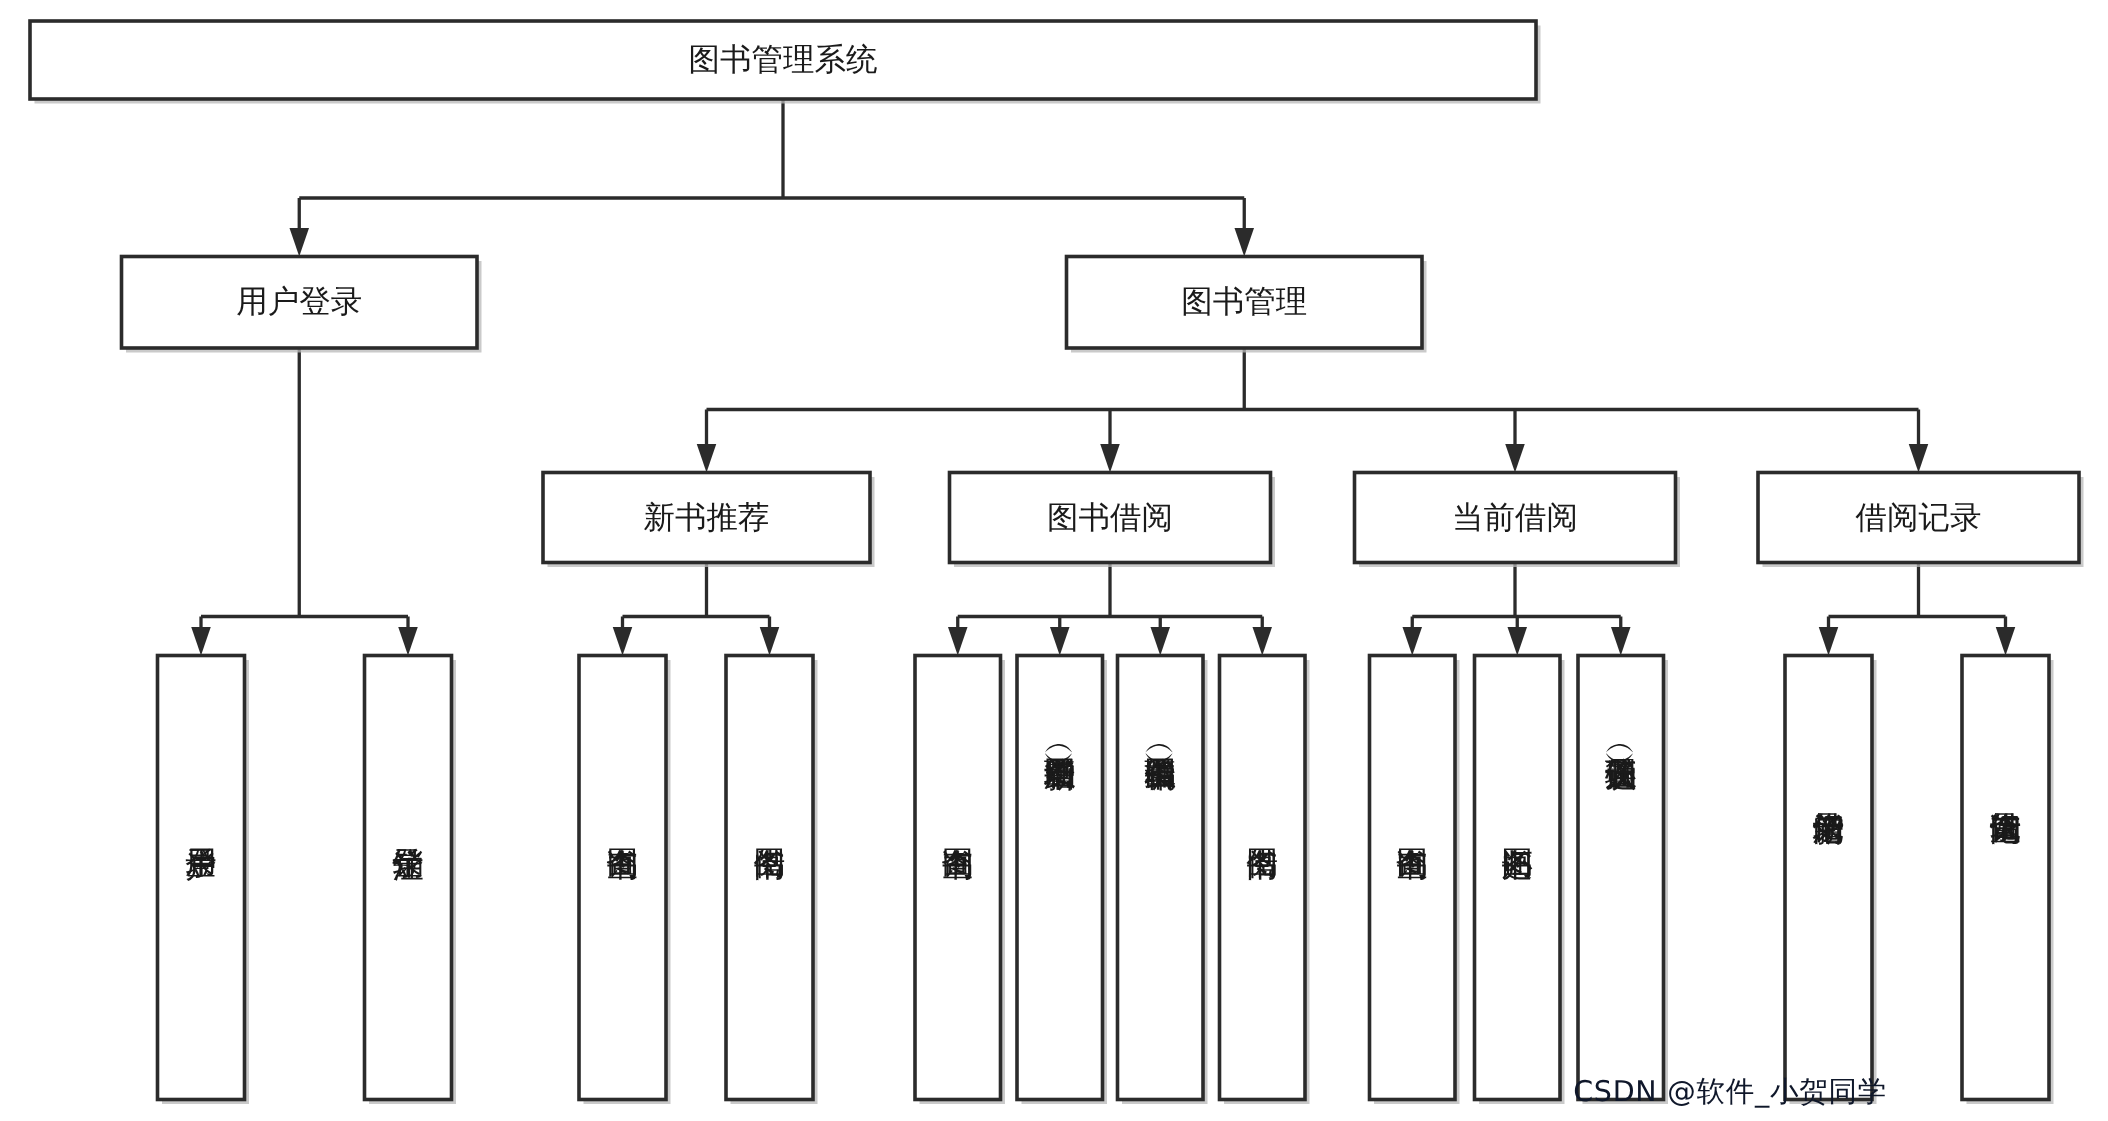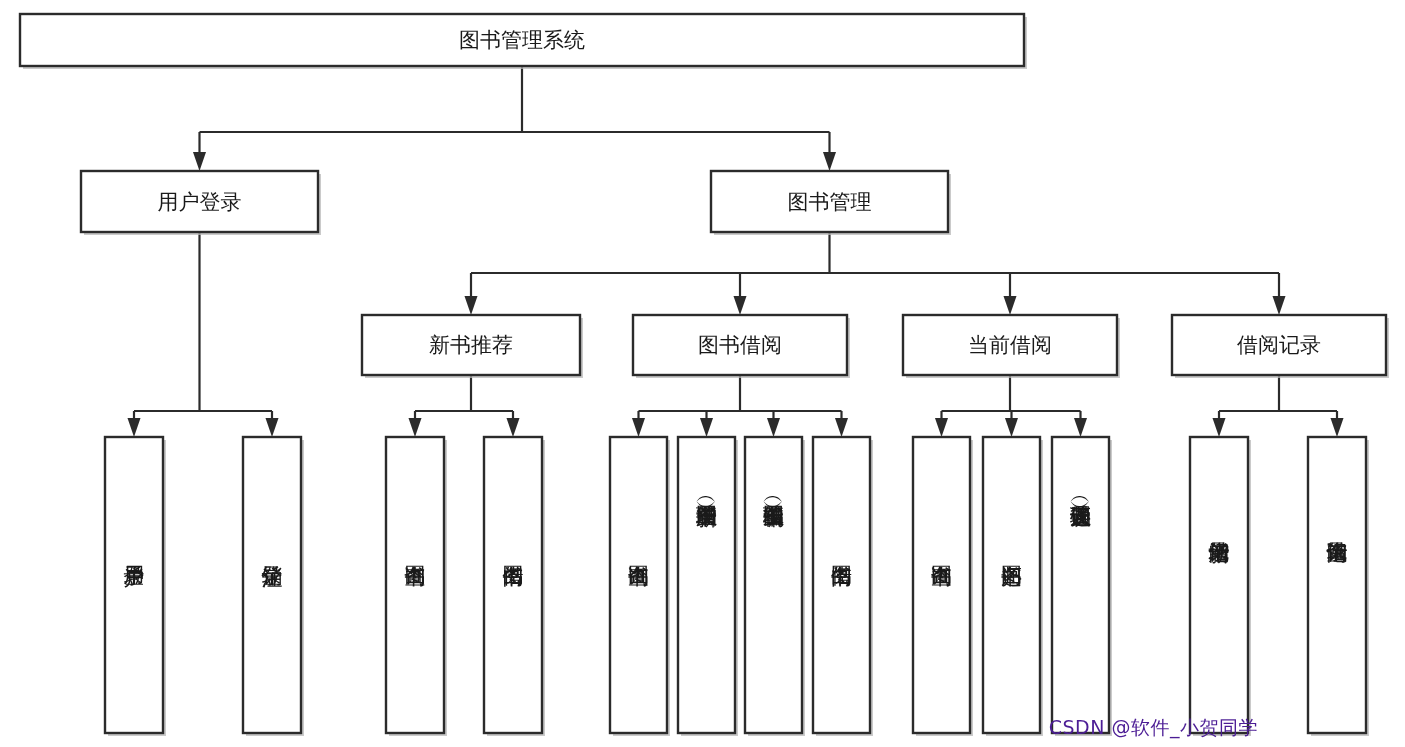--- a/index.html
+++ b/index.html
@@ -71,7 +71,7 @@
     bottom: 6px;
     font-family: "DejaVu Sans", "Liberation Sans", sans-serif;
     font-size: 19px;
-    color: #4c1d95;
+    color: #0f172a;
     letter-spacing: 0.5px;
     user-select: none;
     white-space: nowrap;

